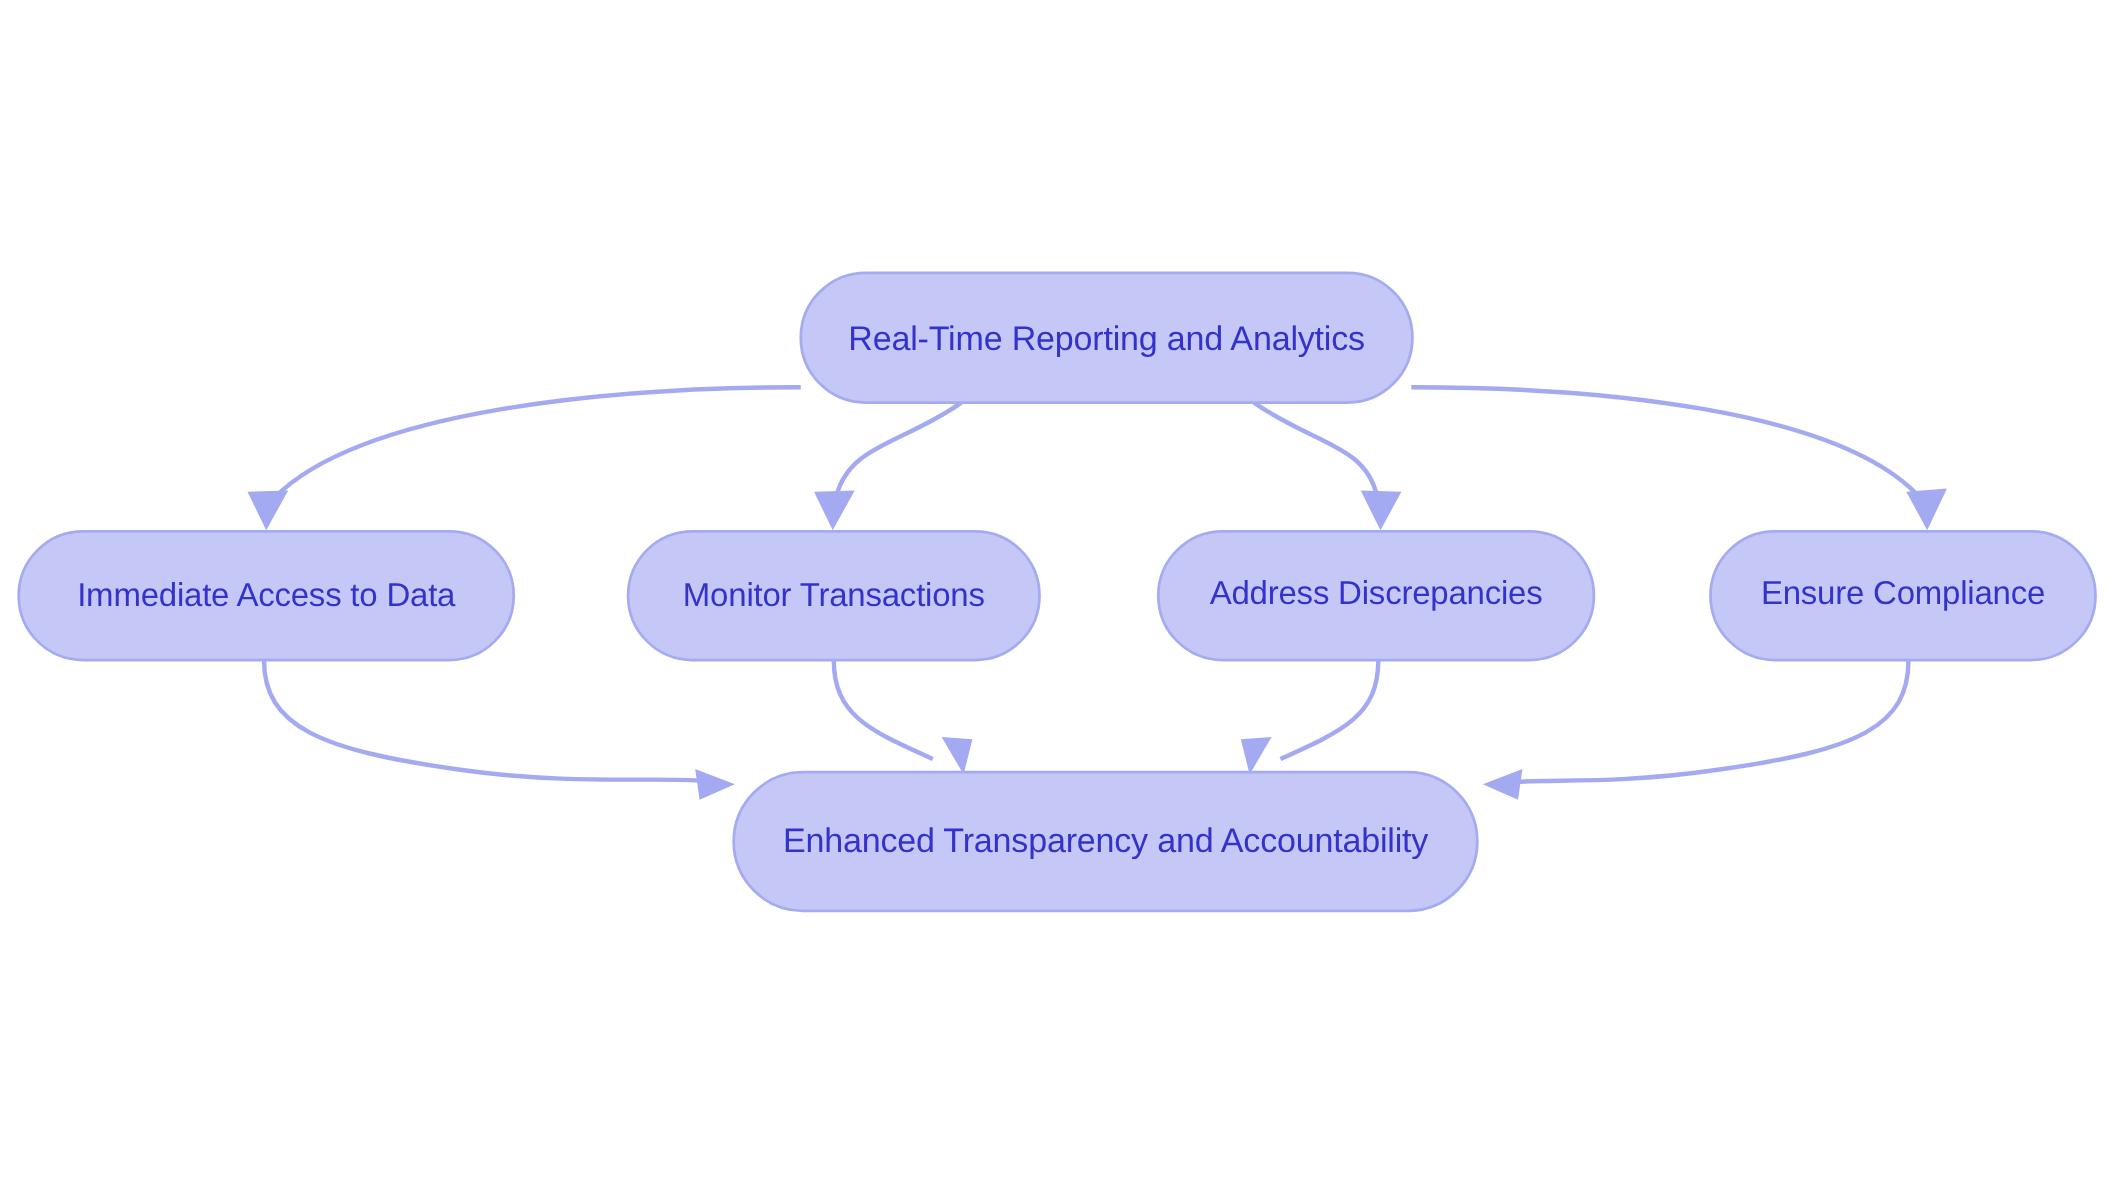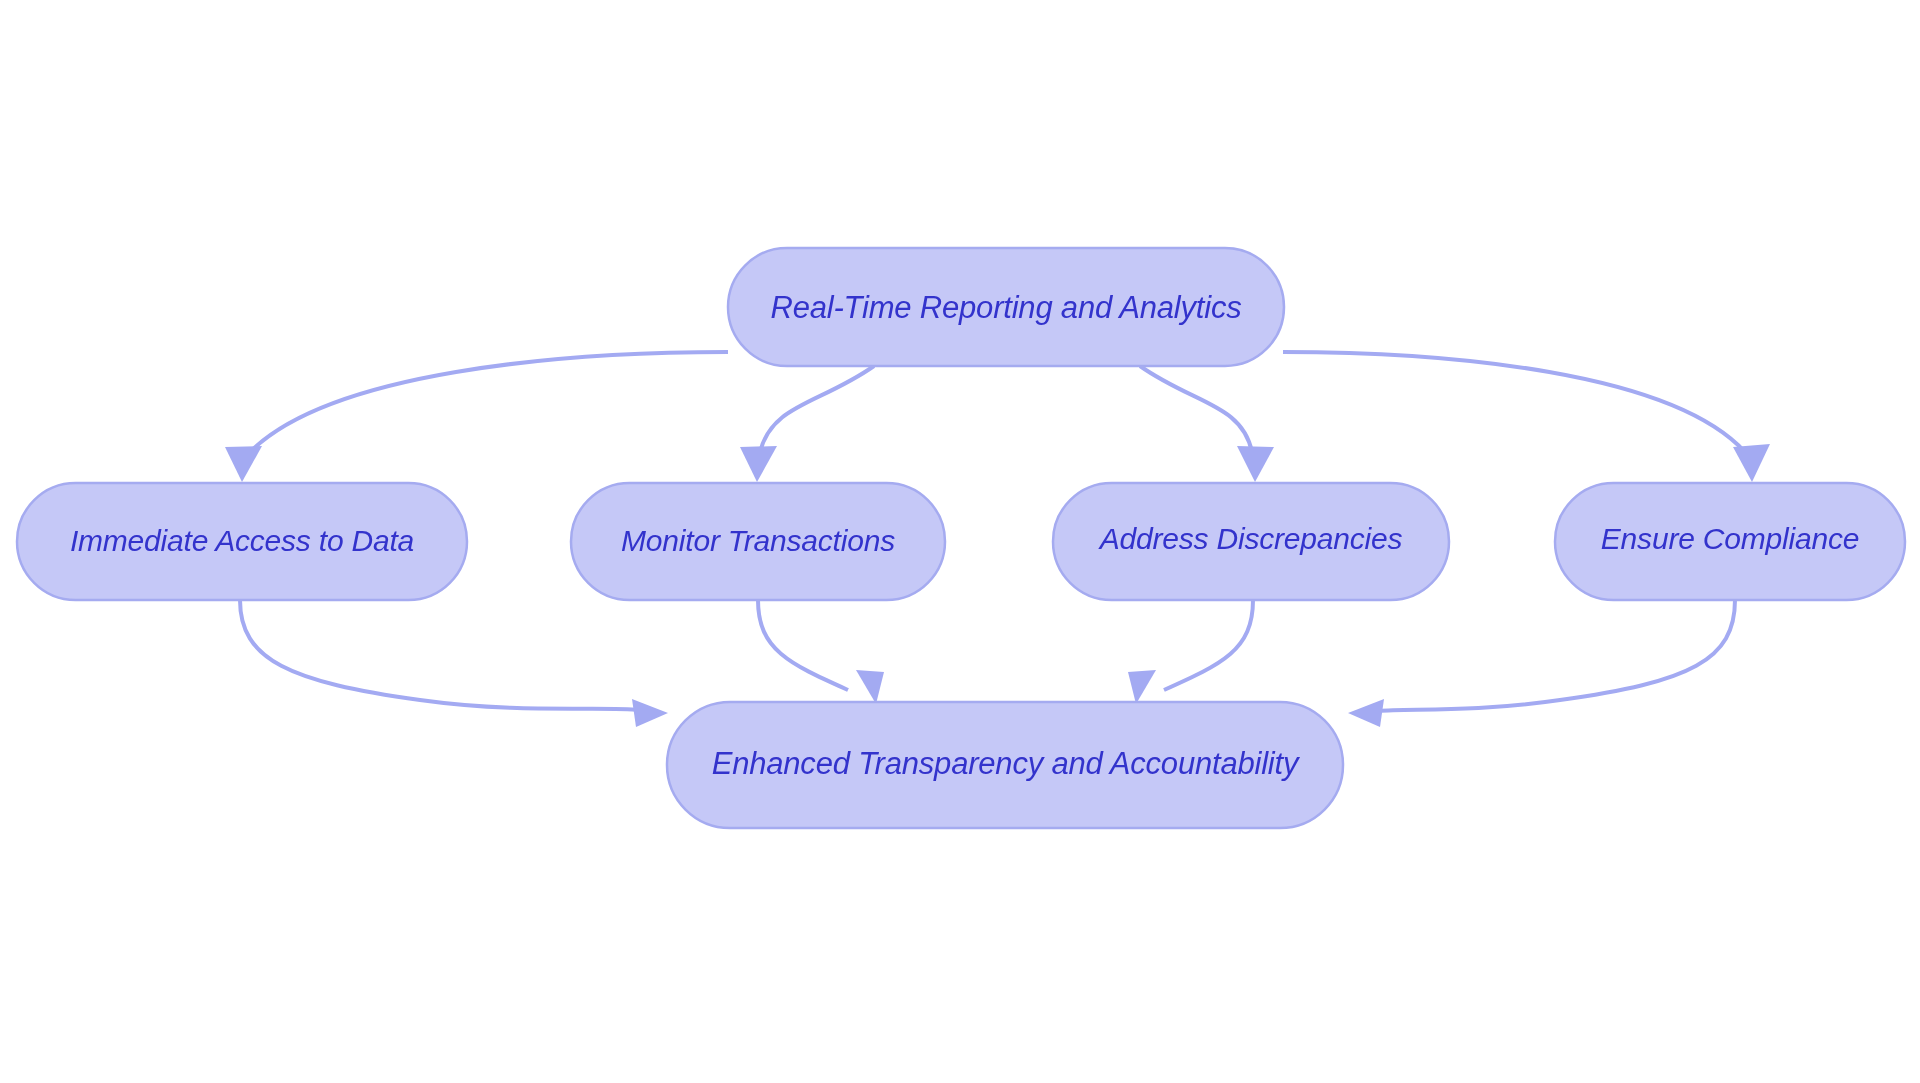--- a/index.html
+++ b/index.html
@@ -21,7 +21,6 @@
     top: 0;
     width: 1920px;
     height: 1083px;
-    font-style: italic;
   }
   .flow-svg {
     position: absolute;

